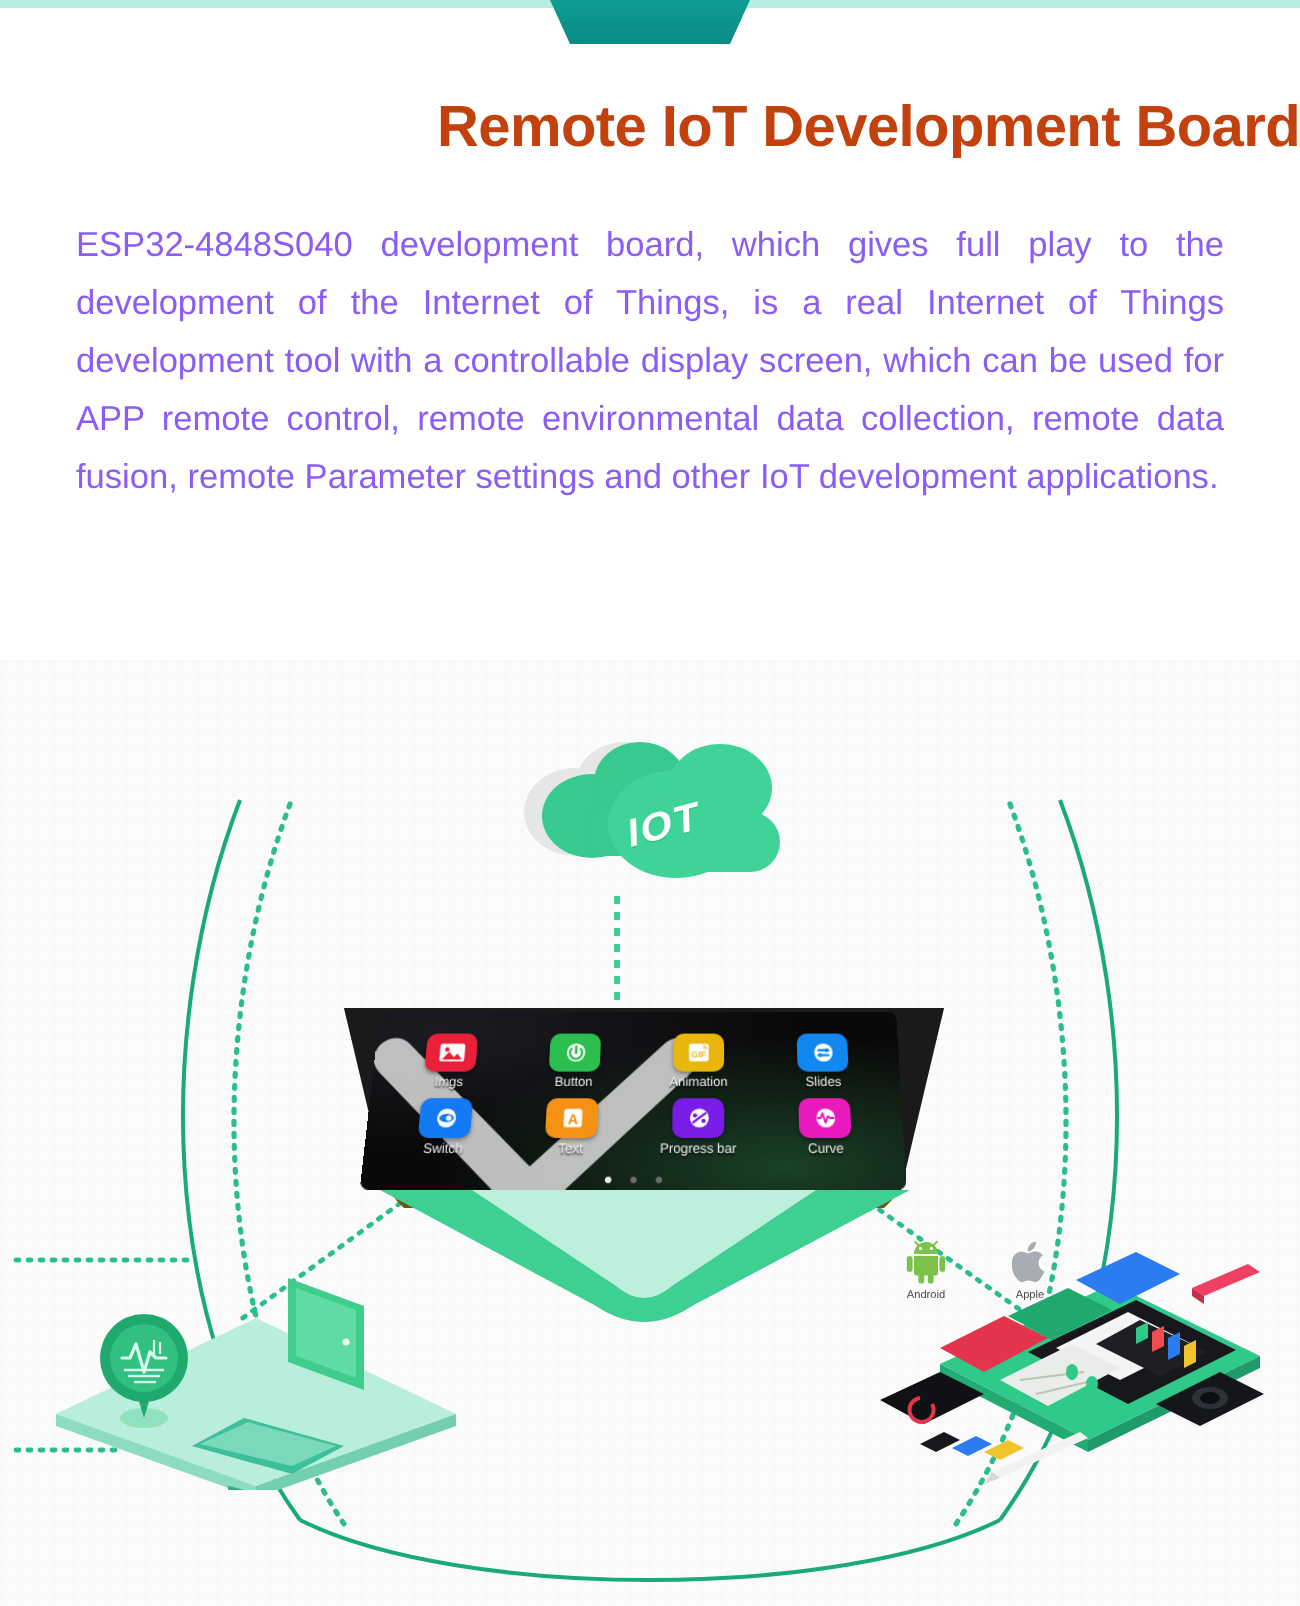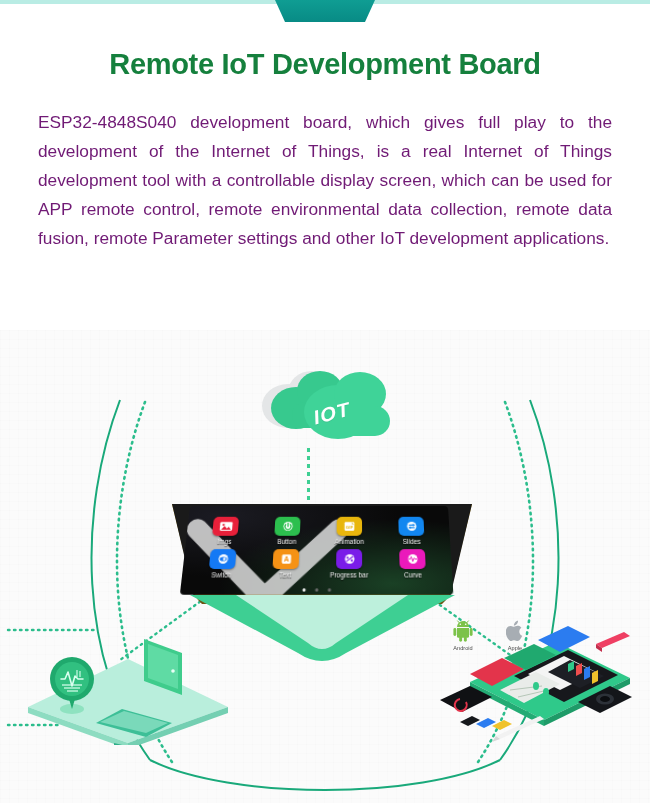--- a/index.html
+++ b/index.html
@@ -33,10 +33,10 @@
   
   .title{
     position:absolute;top:48px;left:0;width:650px;
-    text-align:center;
+    text-align:right;
     font-size:29px;font-weight:bold;
     letter-spacing:-0.3px;
-    color:#15803d;
+    color:#c2410c;
     font-family:"Liberation Sans", sans-serif;
   }
   .desc{

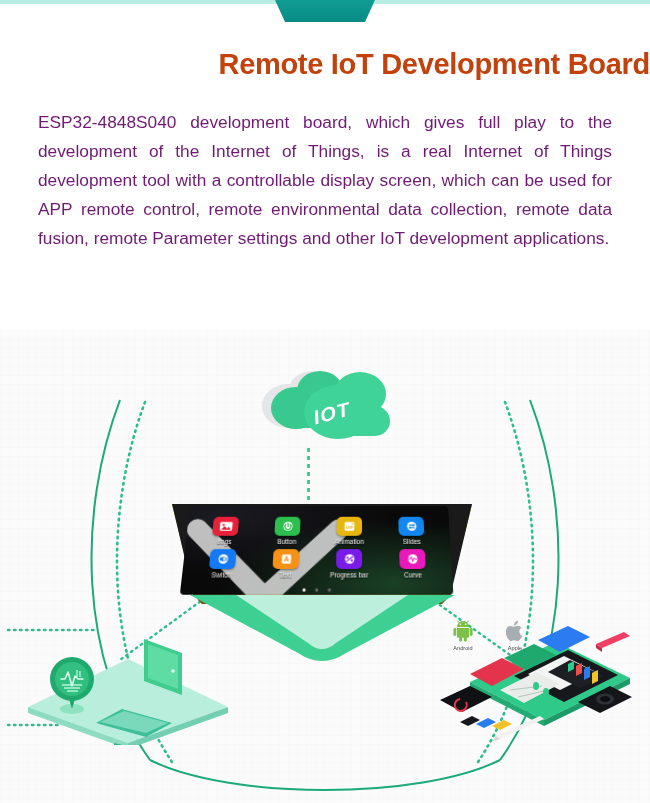--- a/index.html
+++ b/index.html
@@ -42,7 +42,7 @@
   .desc{
     position:absolute;top:108px;left:38px;width:574px;
     font-size:17.3px;line-height:29px;
-    color:#701a75;
+    color:#8b5cf6;
     text-align:justify;
     text-justify:inter-word;
     font-family:"Liberation Sans", sans-serif;

